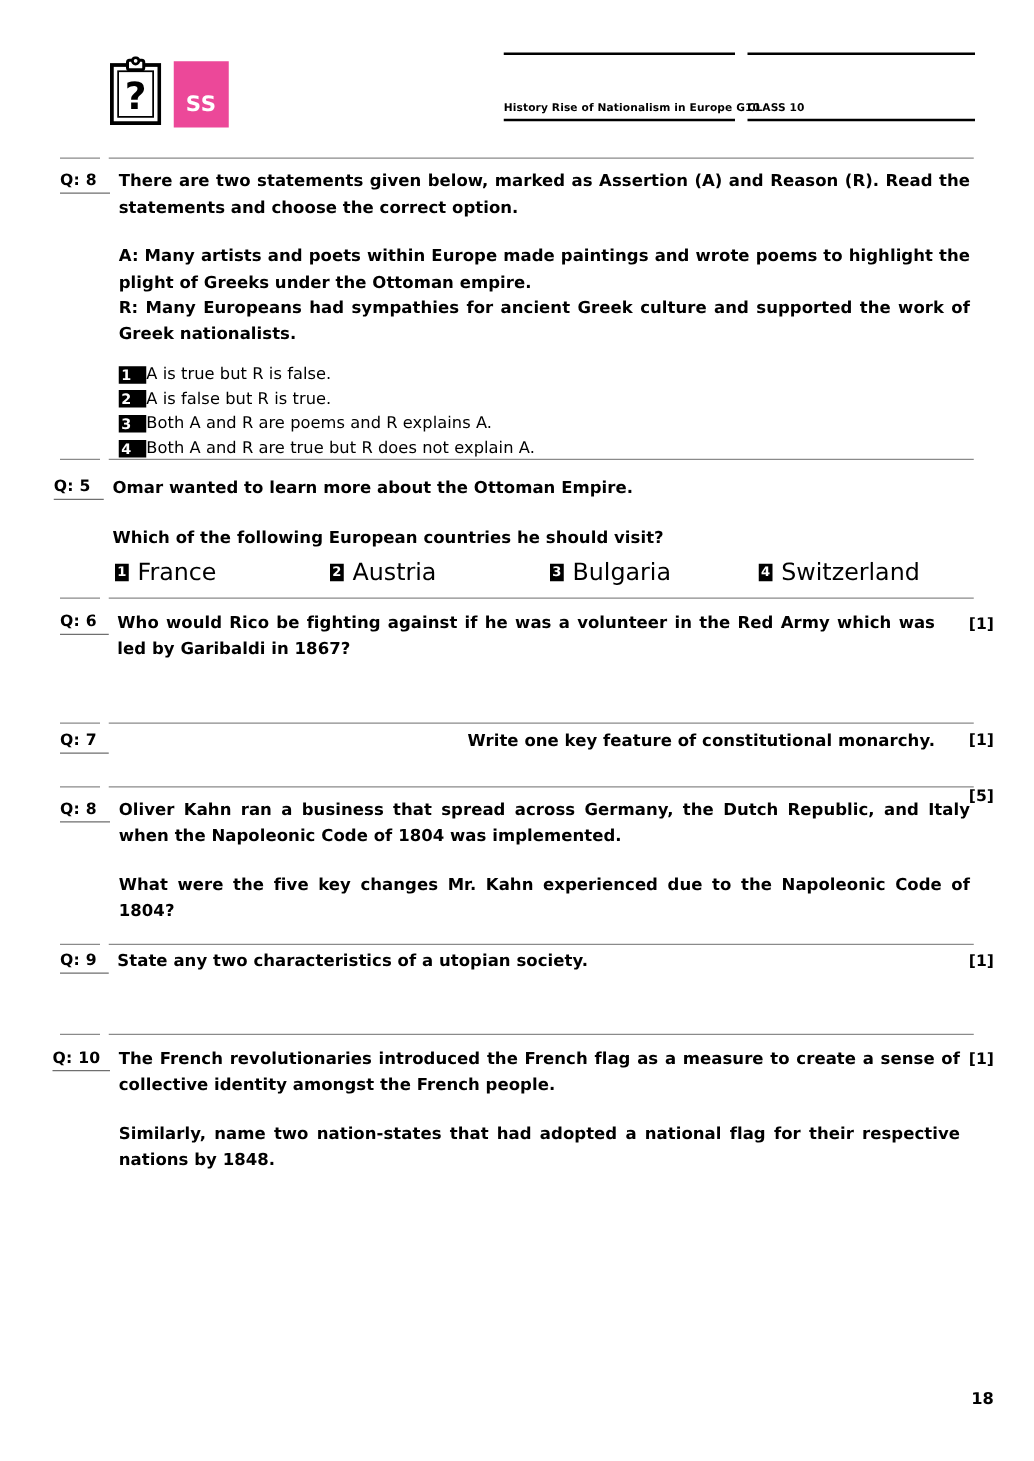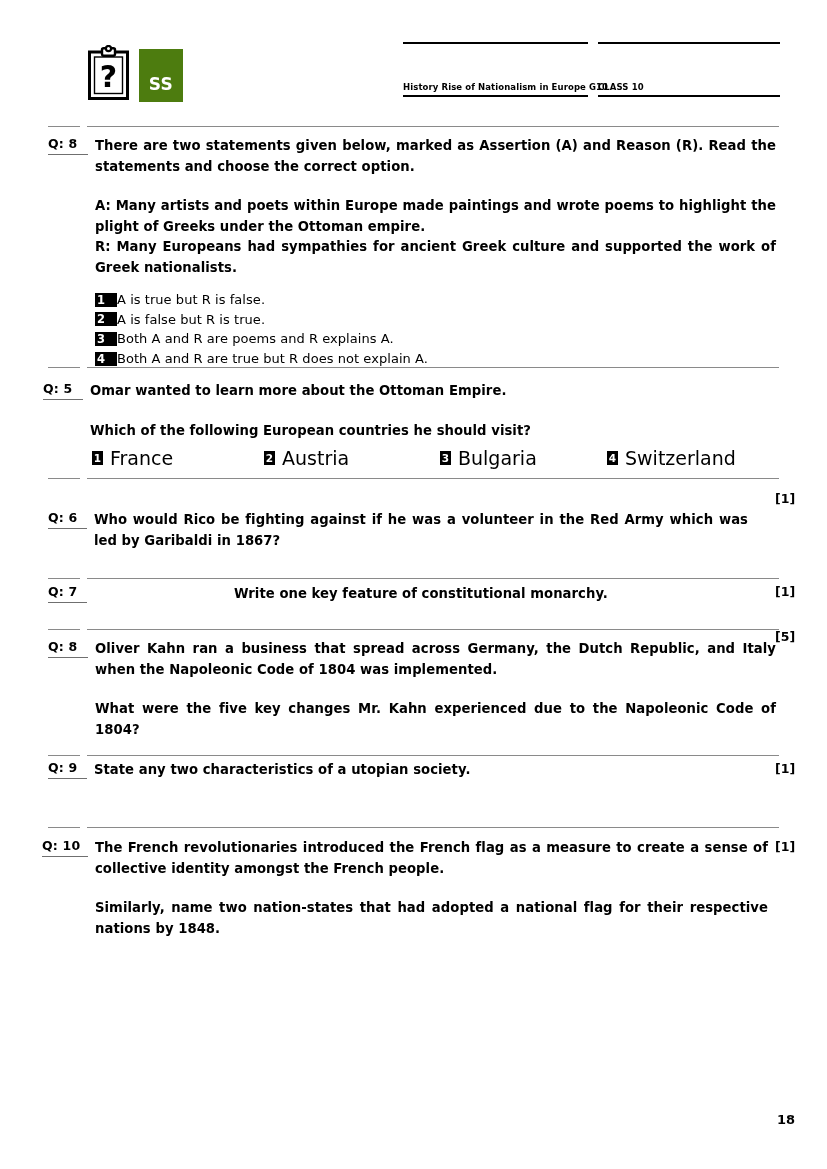--- a/index.html
+++ b/index.html
@@ -46,7 +46,7 @@
   .ss-badge {
     width: 44px;
     height: 53px;
-    background: #4d7c0f;
+    background: #ec4899;
     position: relative;
     margin-top: 4px;
   }

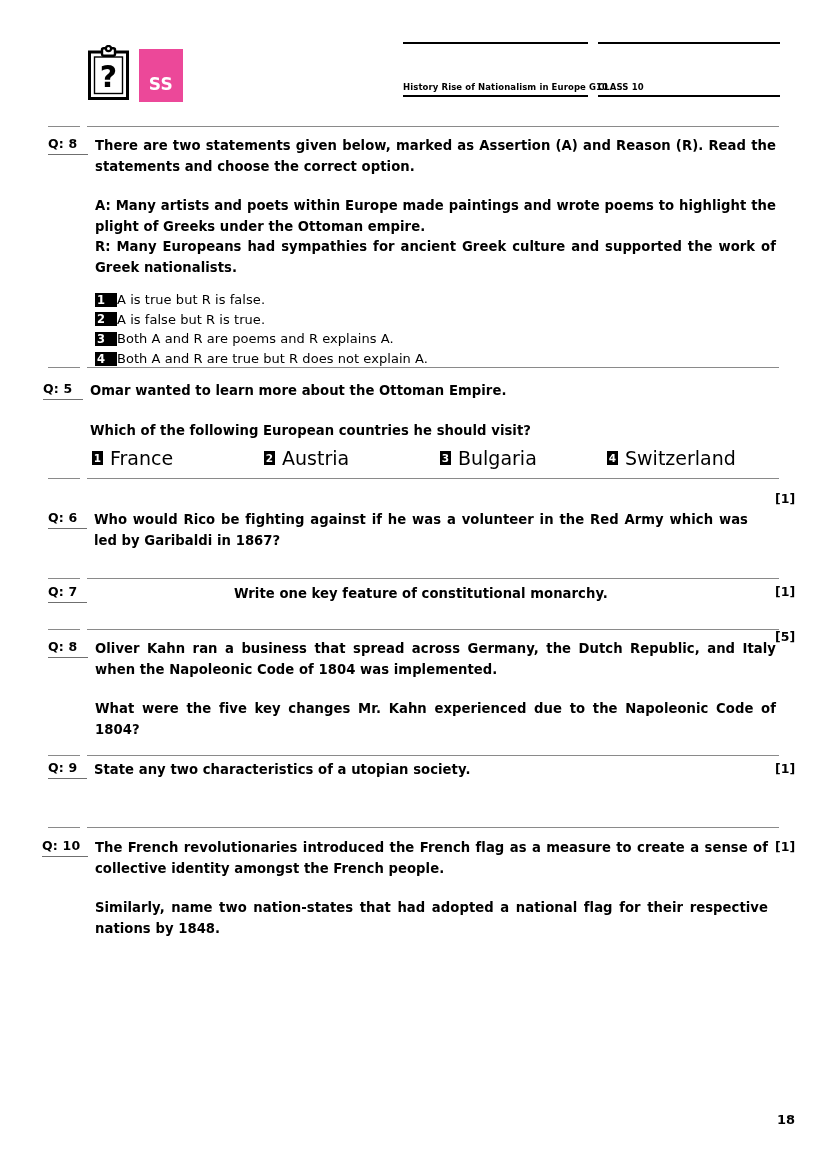--- a/index.html
+++ b/index.html
@@ -308,7 +308,7 @@
       <div class="seg-b" style="width:692px;"></div>
   </div>
 
-  <div class="qrow" style="left:48px; top:510px; width:700px;">
+  <div class="qrow" style="left:48px; top:489px; width:700px;">
     <div class="qnum" style="width:40px;">Q: 6</div>
     <div class="qbody" style="width:673px; margin-left:7px;">
       <p>Who would Rico be fighting against if he was a volunteer in the Red Army which was led by Garibaldi in 1867?</p>

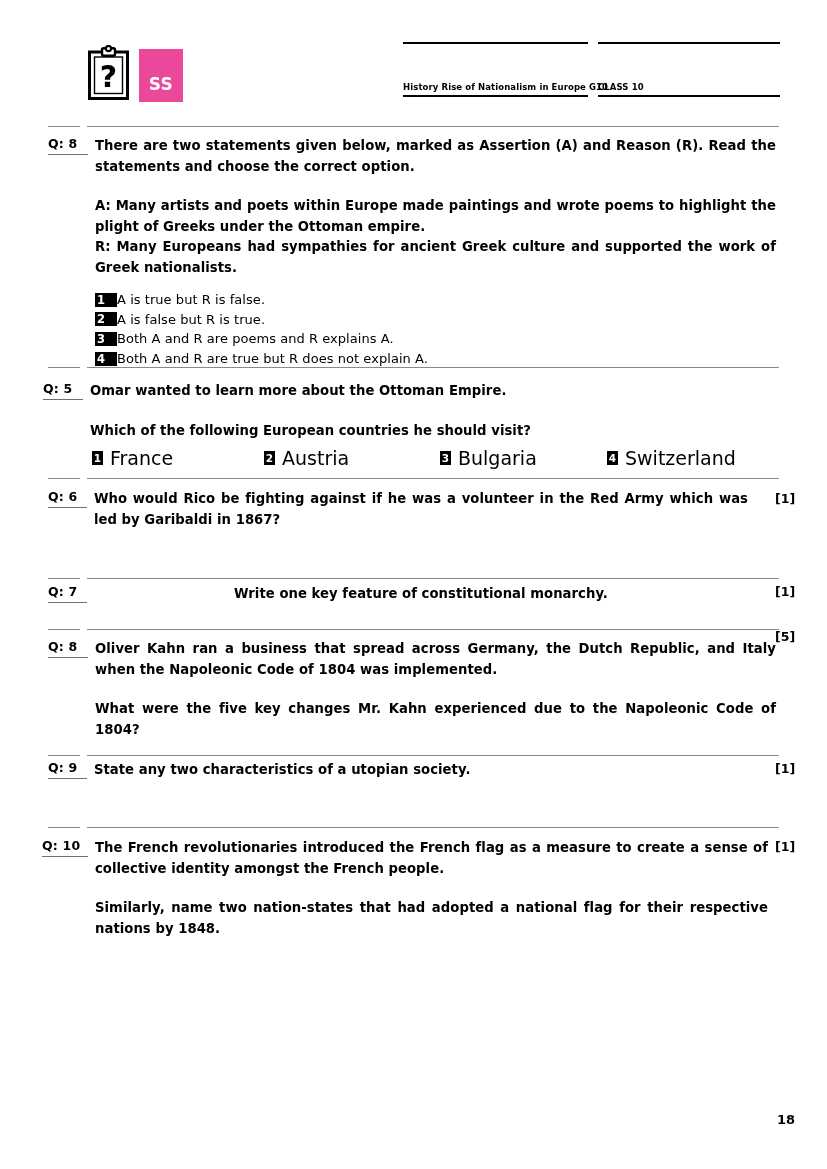--- a/index.html
+++ b/index.html
@@ -324,7 +324,7 @@
 
   <div class="qrow" style="left:48px; top:584px; width:700px;">
     <div class="qnum" style="width:40px;">Q: 7</div>
-    <div class="qbody" style="width:673px; margin-left:7px; text-align:center;">
+    <div class="qbody" style="width:673px; margin-left:7px; text-align:right;">
       <p>Write one key feature of constitutional monarchy.</p>
     </div>
   </div>

